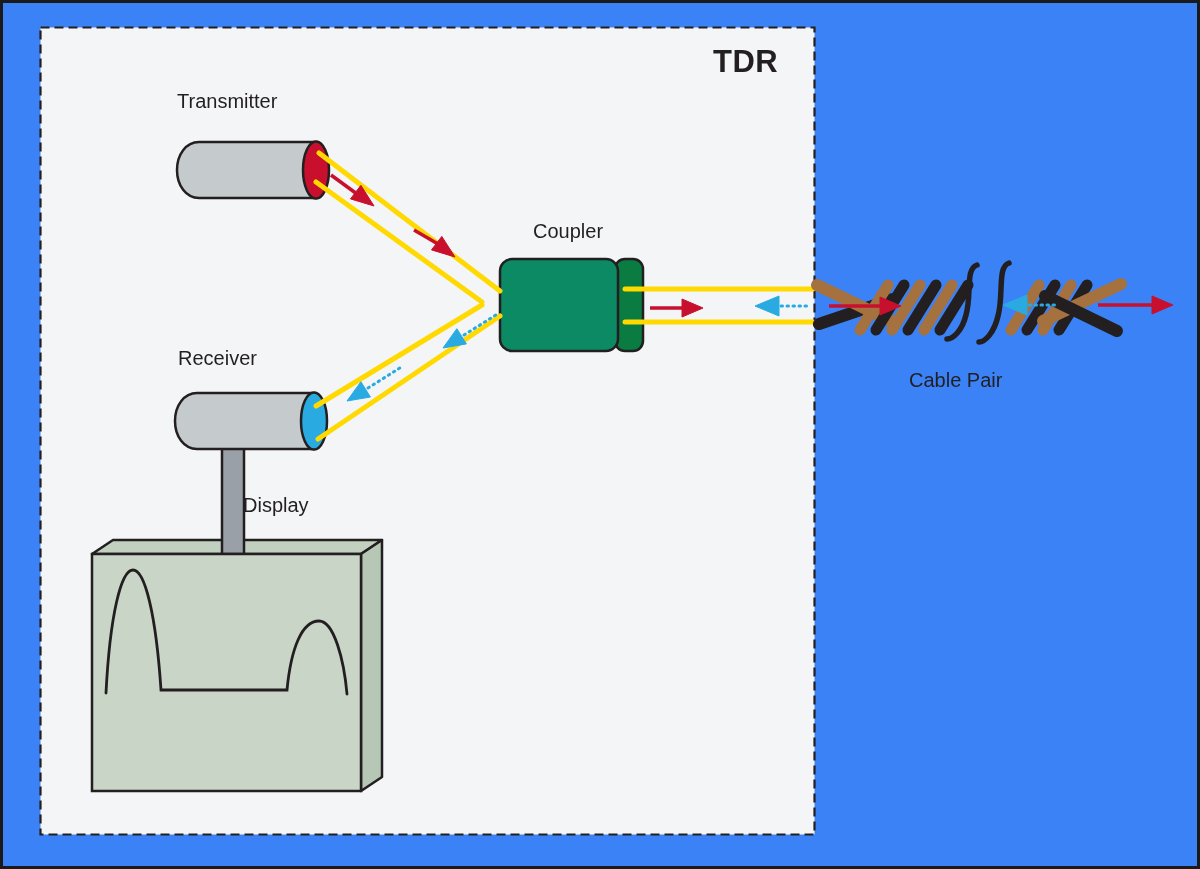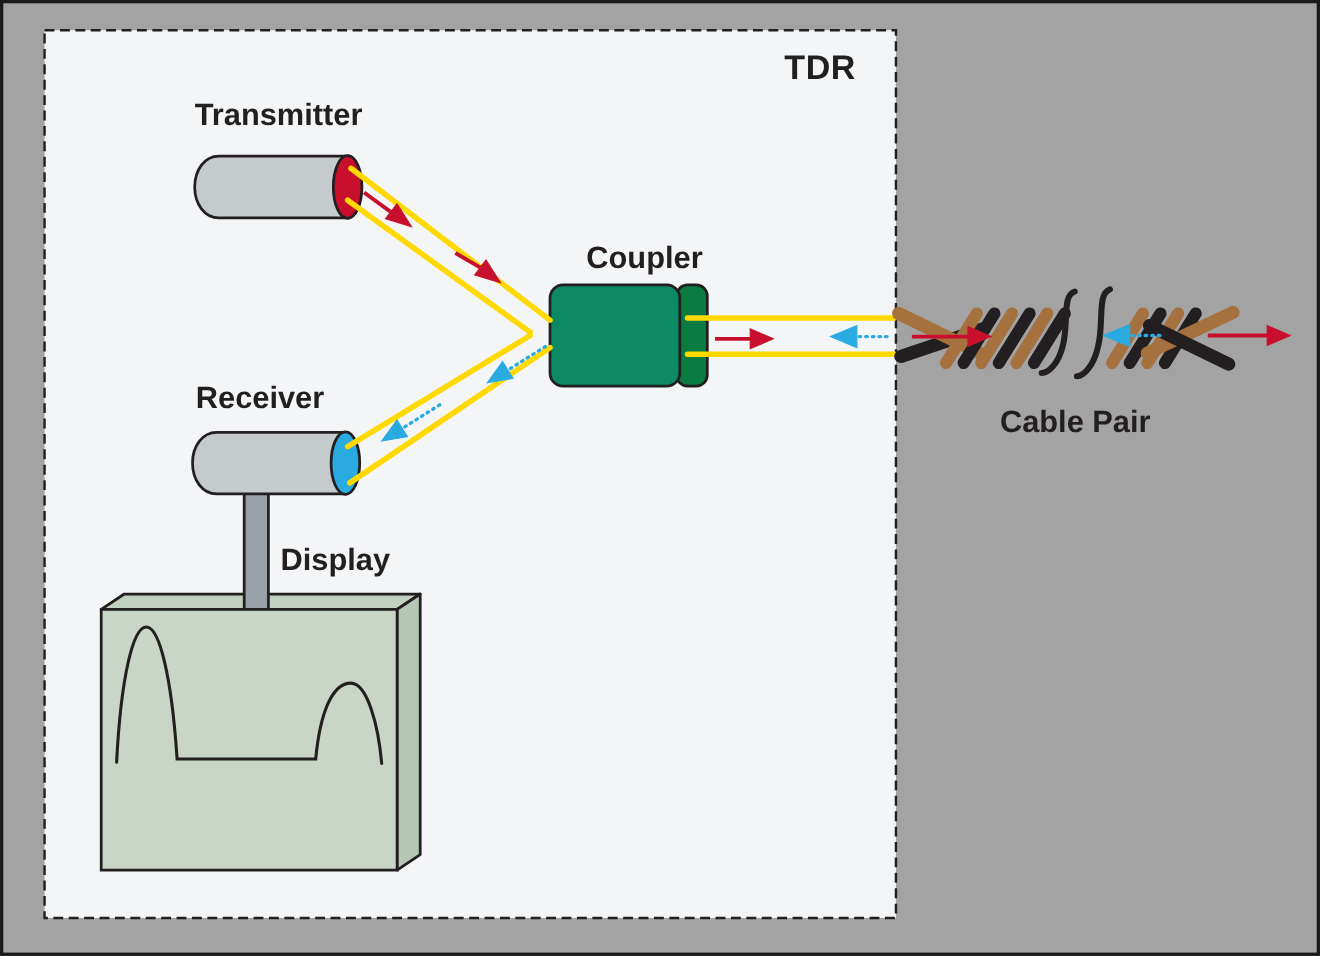--- a/index.html
+++ b/index.html
@@ -8,7 +8,7 @@
     width:1200px;height:869px;
     box-sizing:border-box;
     border:3px solid #1a1a1a;
-    background:#a3a3a3;
+    background:#3b82f6;
     font-family:"Liberation Sans", sans-serif;
     overflow:hidden;
   }

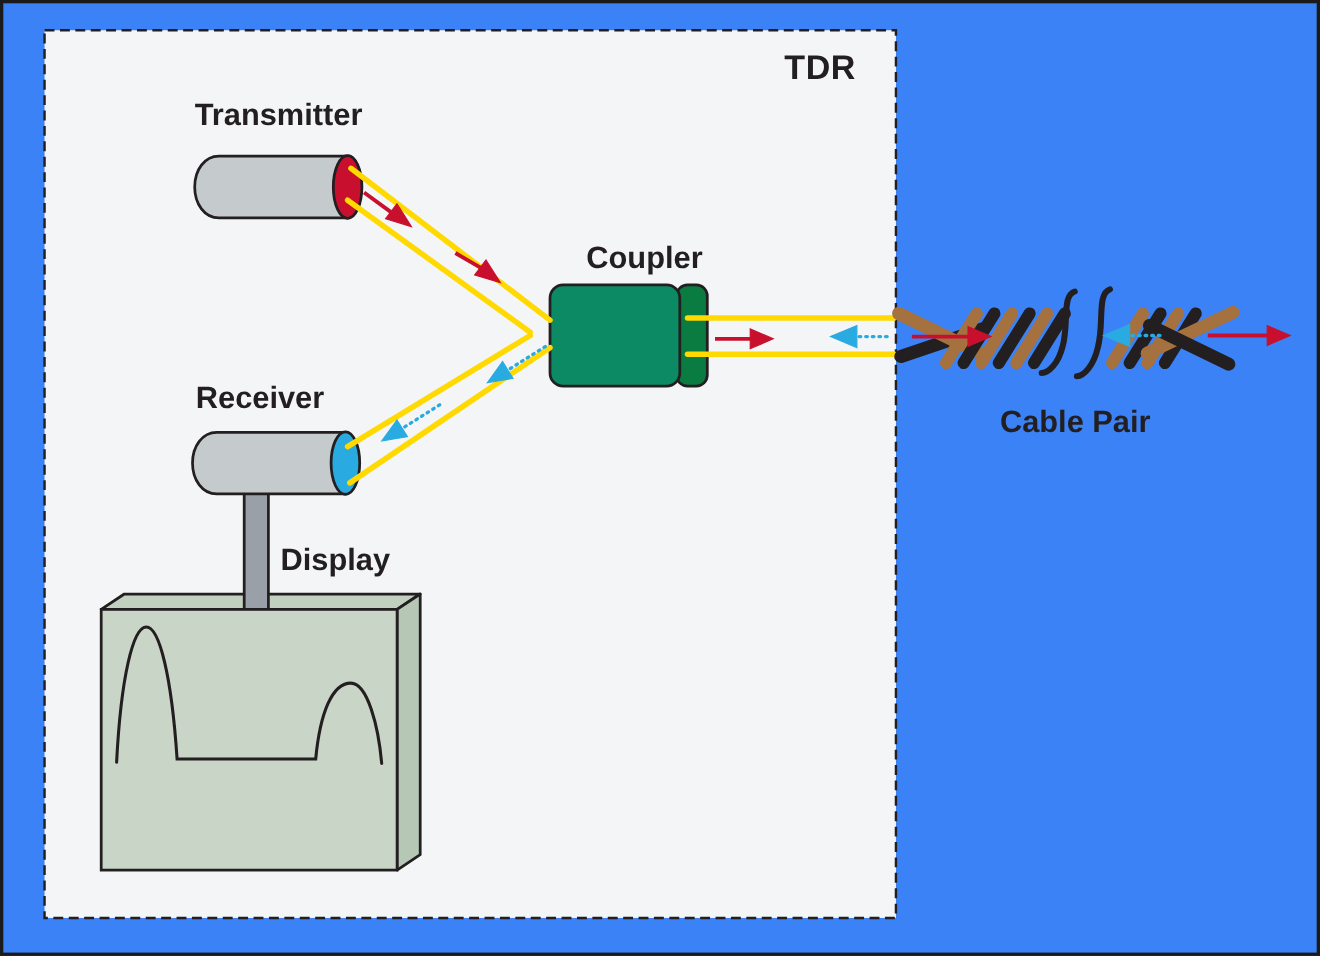--- a/index.html
+++ b/index.html
@@ -16,11 +16,10 @@
   .lbl{
     position:absolute;
     color:#231f20;
-    font-size:28px;
+    font-size:20px;
     line-height:1.1;
     white-space:nowrap;
     user-select:none;
-    font-weight:bold;
   }
   .lbl.title{
     font-weight:700;

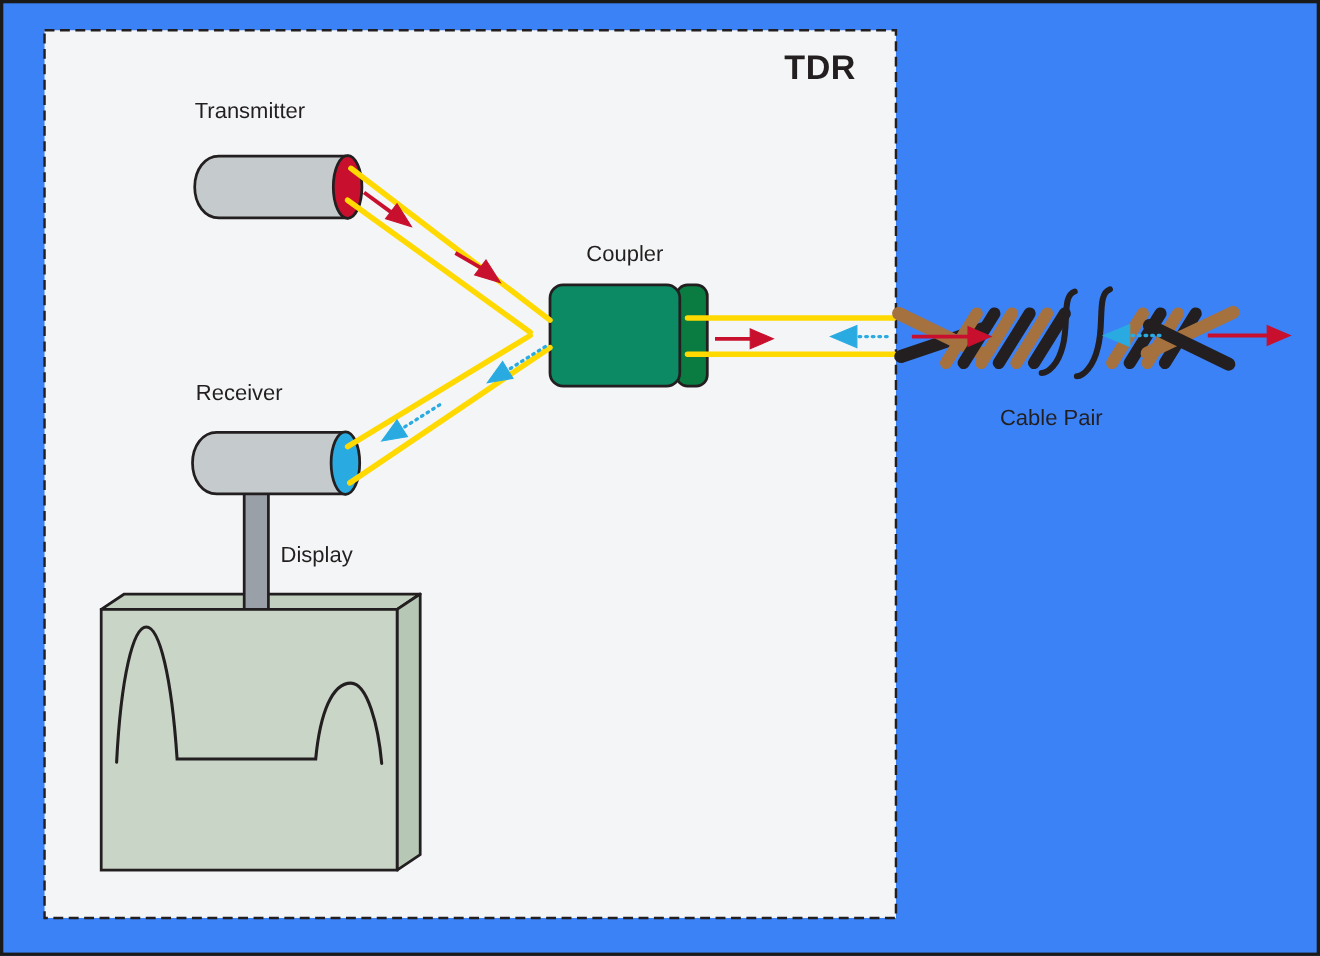--- a/index.html
+++ b/index.html
@@ -142,7 +142,7 @@
   <div class="lbl" style="left:174px;top:87px;">Transmitter</div>
   <div class="lbl" style="left:530px;top:217px;">Coupler</div>
   <div class="lbl" style="left:175px;top:344px;">Receiver</div>
-  <div class="lbl" style="left:252px;top:491px;">Display</div>
+  <div class="lbl" style="left:240px;top:491px;">Display</div>
   <div class="lbl" style="left:906px;top:366px;">Cable Pair</div>
 </div>
 

